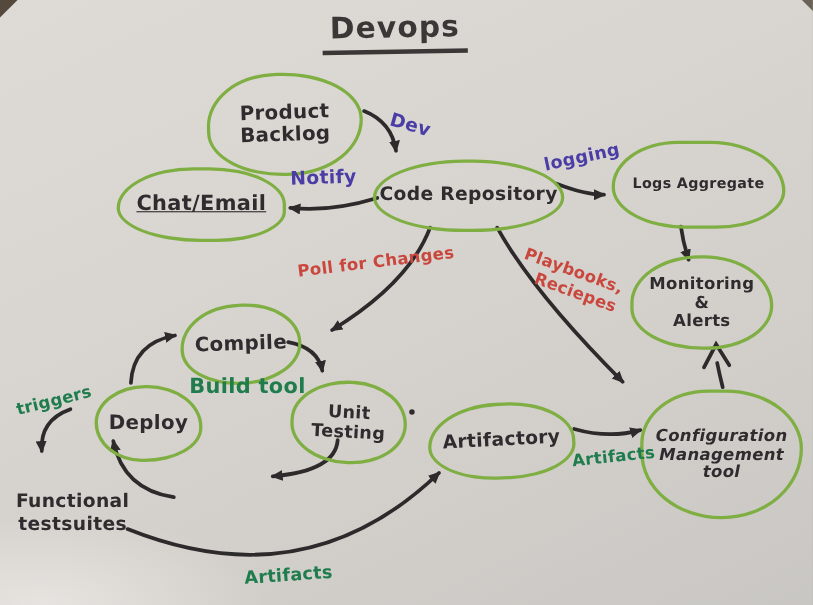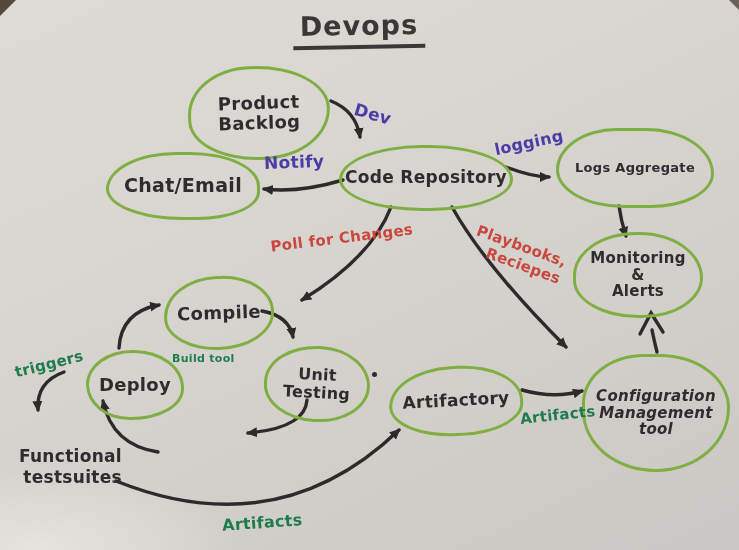--- a/index.html
+++ b/index.html
@@ -27,7 +27,7 @@
   #n-product{left:188px;top:66px;width:136px;height:88px;font-size:18px;
     border-radius:45% 55% 48% 52%/52% 48% 55% 45%;transform:rotate(-2deg);}
   #n-chat{left:106px;top:152px;width:148px;height:62px;font-size:19px;
-    border-radius:50% 50% 45% 55%/60% 55% 45% 50%;}
+    border-radius:50% 50% 45% 55%/60% 55% 45% 50%;text-decoration:underline;}
   #n-code{left:339px;top:145px;width:168px;height:60px;font-size:17px;
     border-radius:50% 50% 50% 50%/55% 55% 50% 50%;}
   #n-logs{left:556px;top:128px;width:152px;height:74px;font-size:13px;

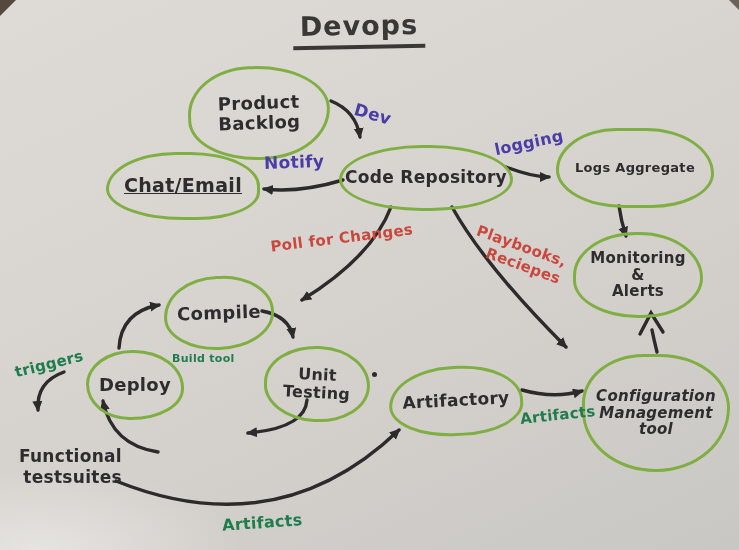--- a/index.html
+++ b/index.html
@@ -56,7 +56,7 @@
   #l-logging{left:494px;top:133px;font-size:16px;transform:rotate(-12deg);}
   #l-poll{left:270px;top:229px;font-size:15px;transform:rotate(-7deg);}
   #l-playbooks{left:468px;top:236px;width:98px;font-size:15px;text-align:right;transform:rotate(20deg);}
-  #l-build{left:172px;top:352px;font-size:11px;}
+  #l-build{left:172px;top:340px;font-size:19px;}
   #l-triggers{left:14px;top:355px;font-size:15px;transform:rotate(-14deg);}
   #l-functional{left:10px;top:446px;width:112px;font-size:17px;text-align:right;line-height:1.25;}
   #l-artifacts1{left:222px;top:513px;font-size:16px;transform:rotate(-4deg);}

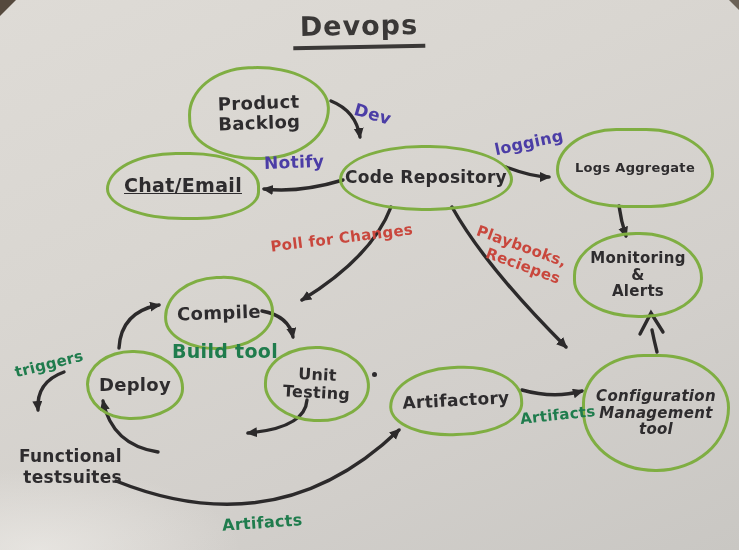--- a/index.html
+++ b/index.html
@@ -58,7 +58,7 @@
   #l-playbooks{left:468px;top:236px;width:98px;font-size:15px;text-align:right;transform:rotate(20deg);}
   #l-build{left:172px;top:340px;font-size:19px;}
   #l-triggers{left:14px;top:355px;font-size:15px;transform:rotate(-14deg);}
-  #l-functional{left:10px;top:446px;width:112px;font-size:17px;text-align:right;line-height:1.25;}
+  #l-functional{left:10px;top:446px;width:112px;font-size:17px;text-align:center;line-height:1.25;}
   #l-artifacts1{left:222px;top:513px;font-size:16px;transform:rotate(-4deg);}
   #l-artifacts2{left:520px;top:406px;font-size:15px;transform:rotate(-6deg);}
   svg.arrows{position:absolute;left:0;top:0;}

